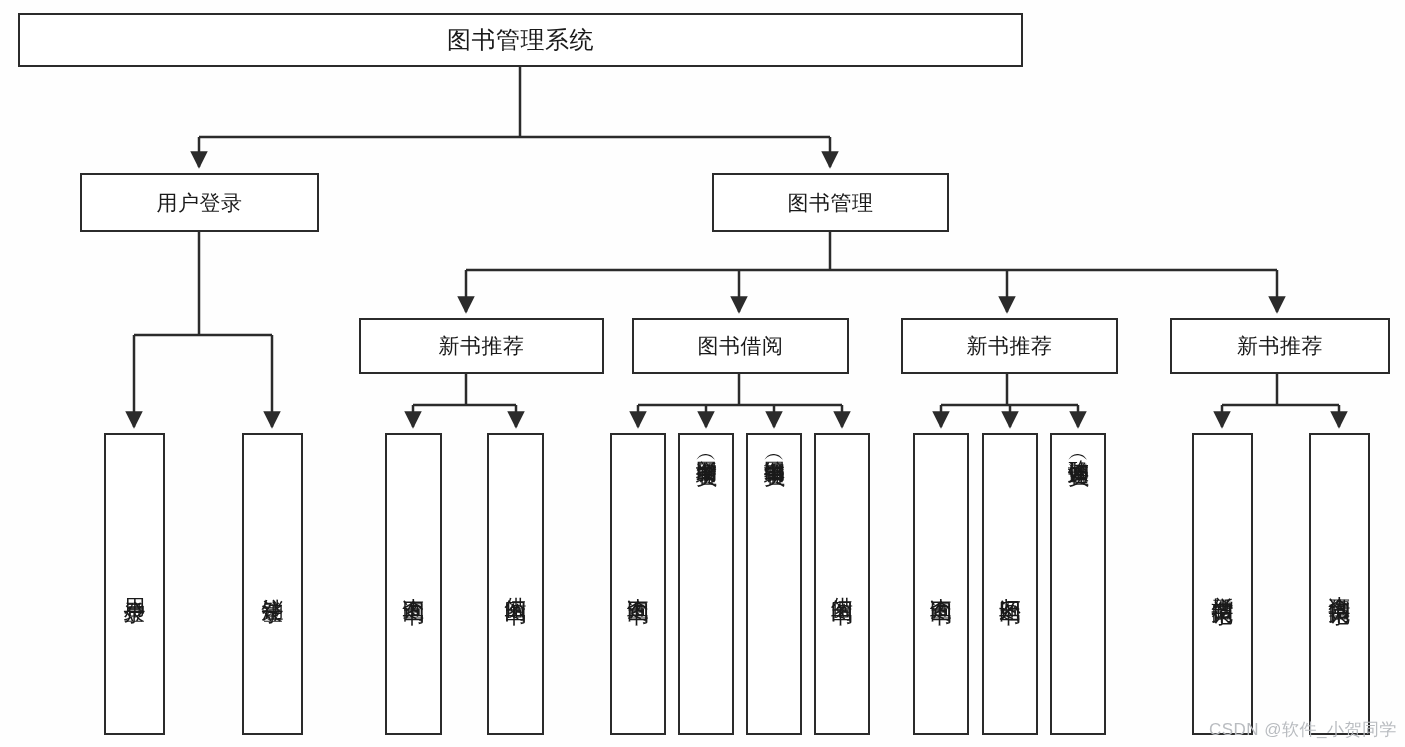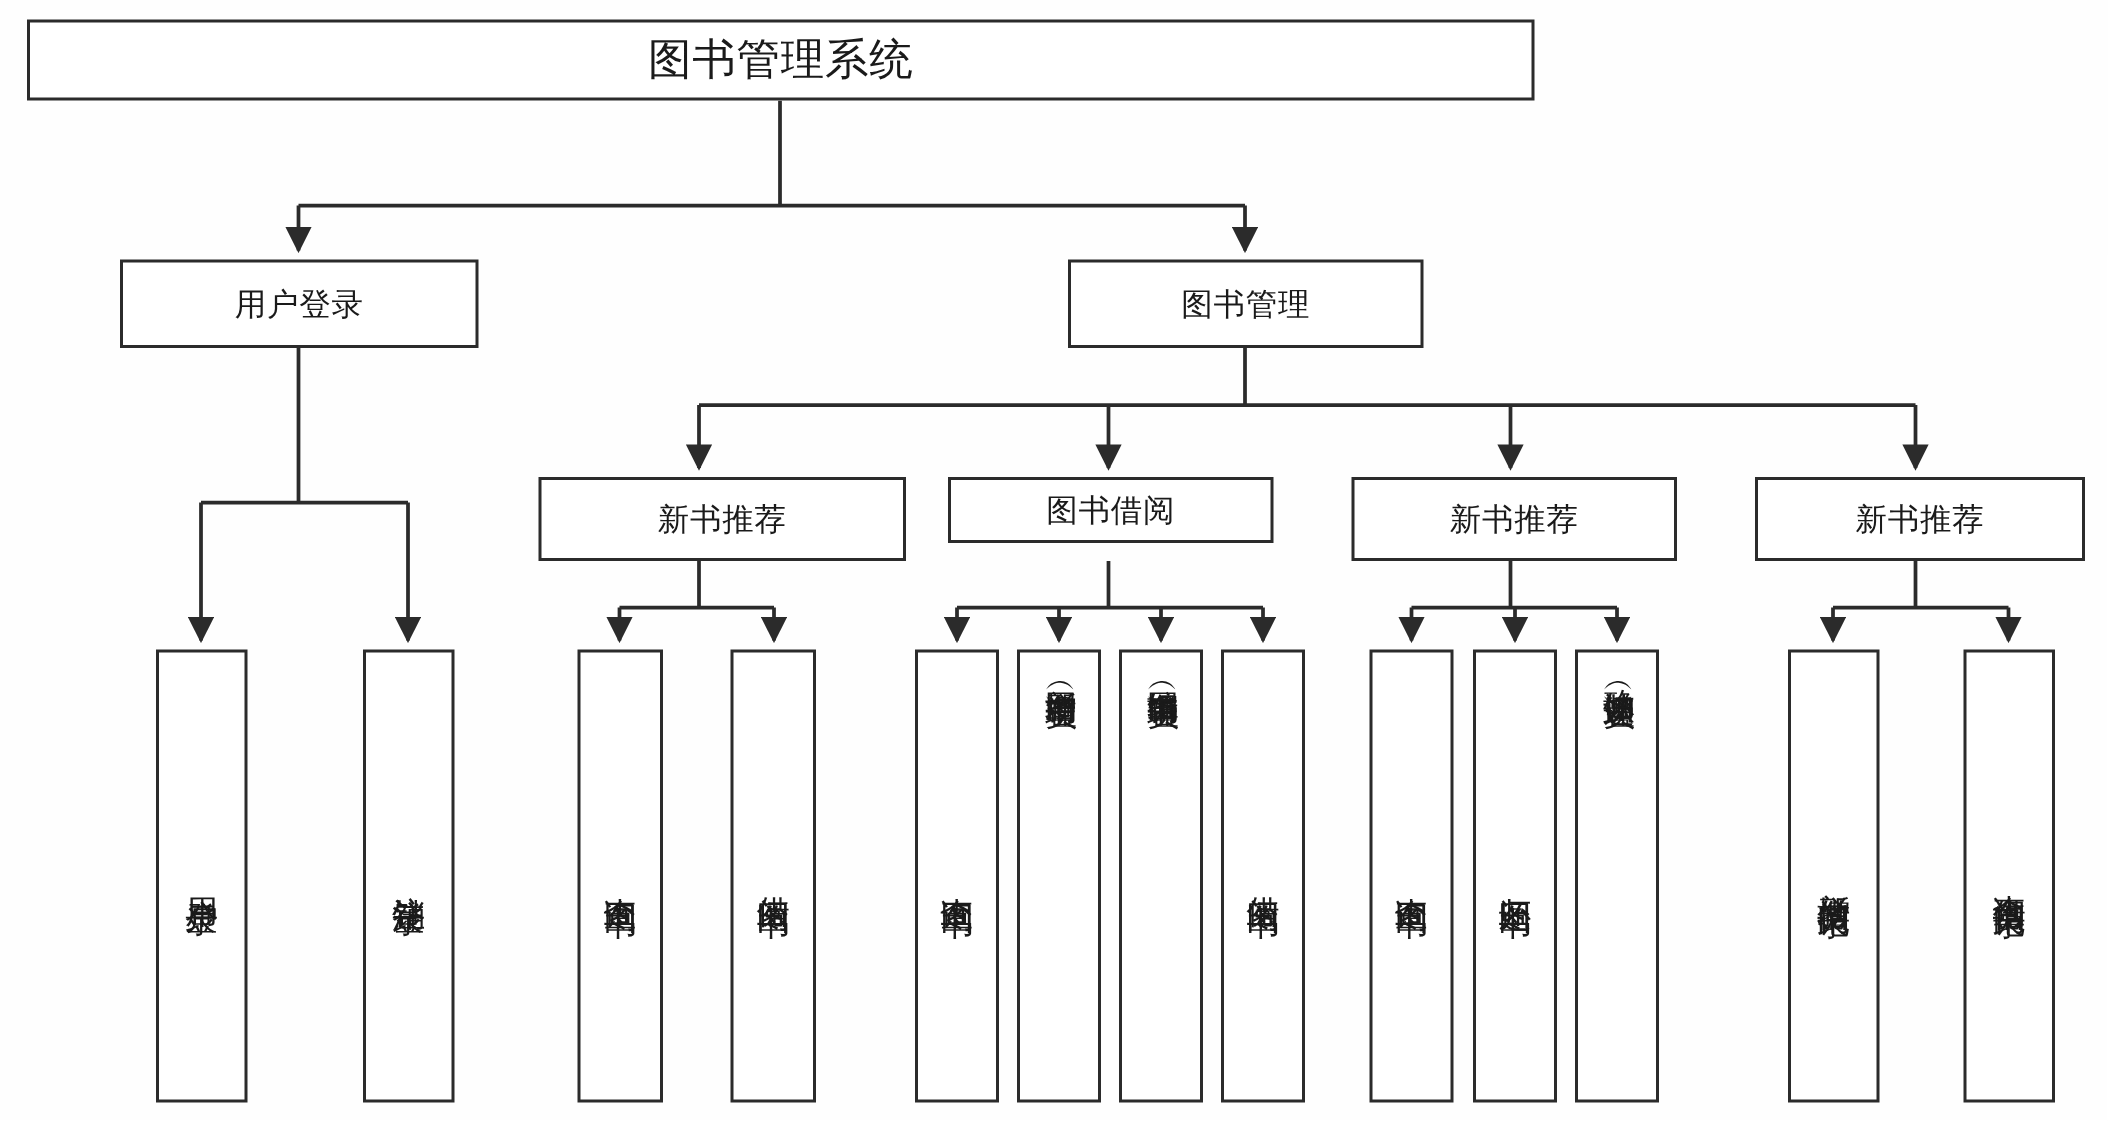--- a/index.html
+++ b/index.html
@@ -42,7 +42,7 @@
     white-space: nowrap;
   }
   .node.root {
-    font-size: 29px;
+    font-size: 24px;
   }
   .node-v {
     

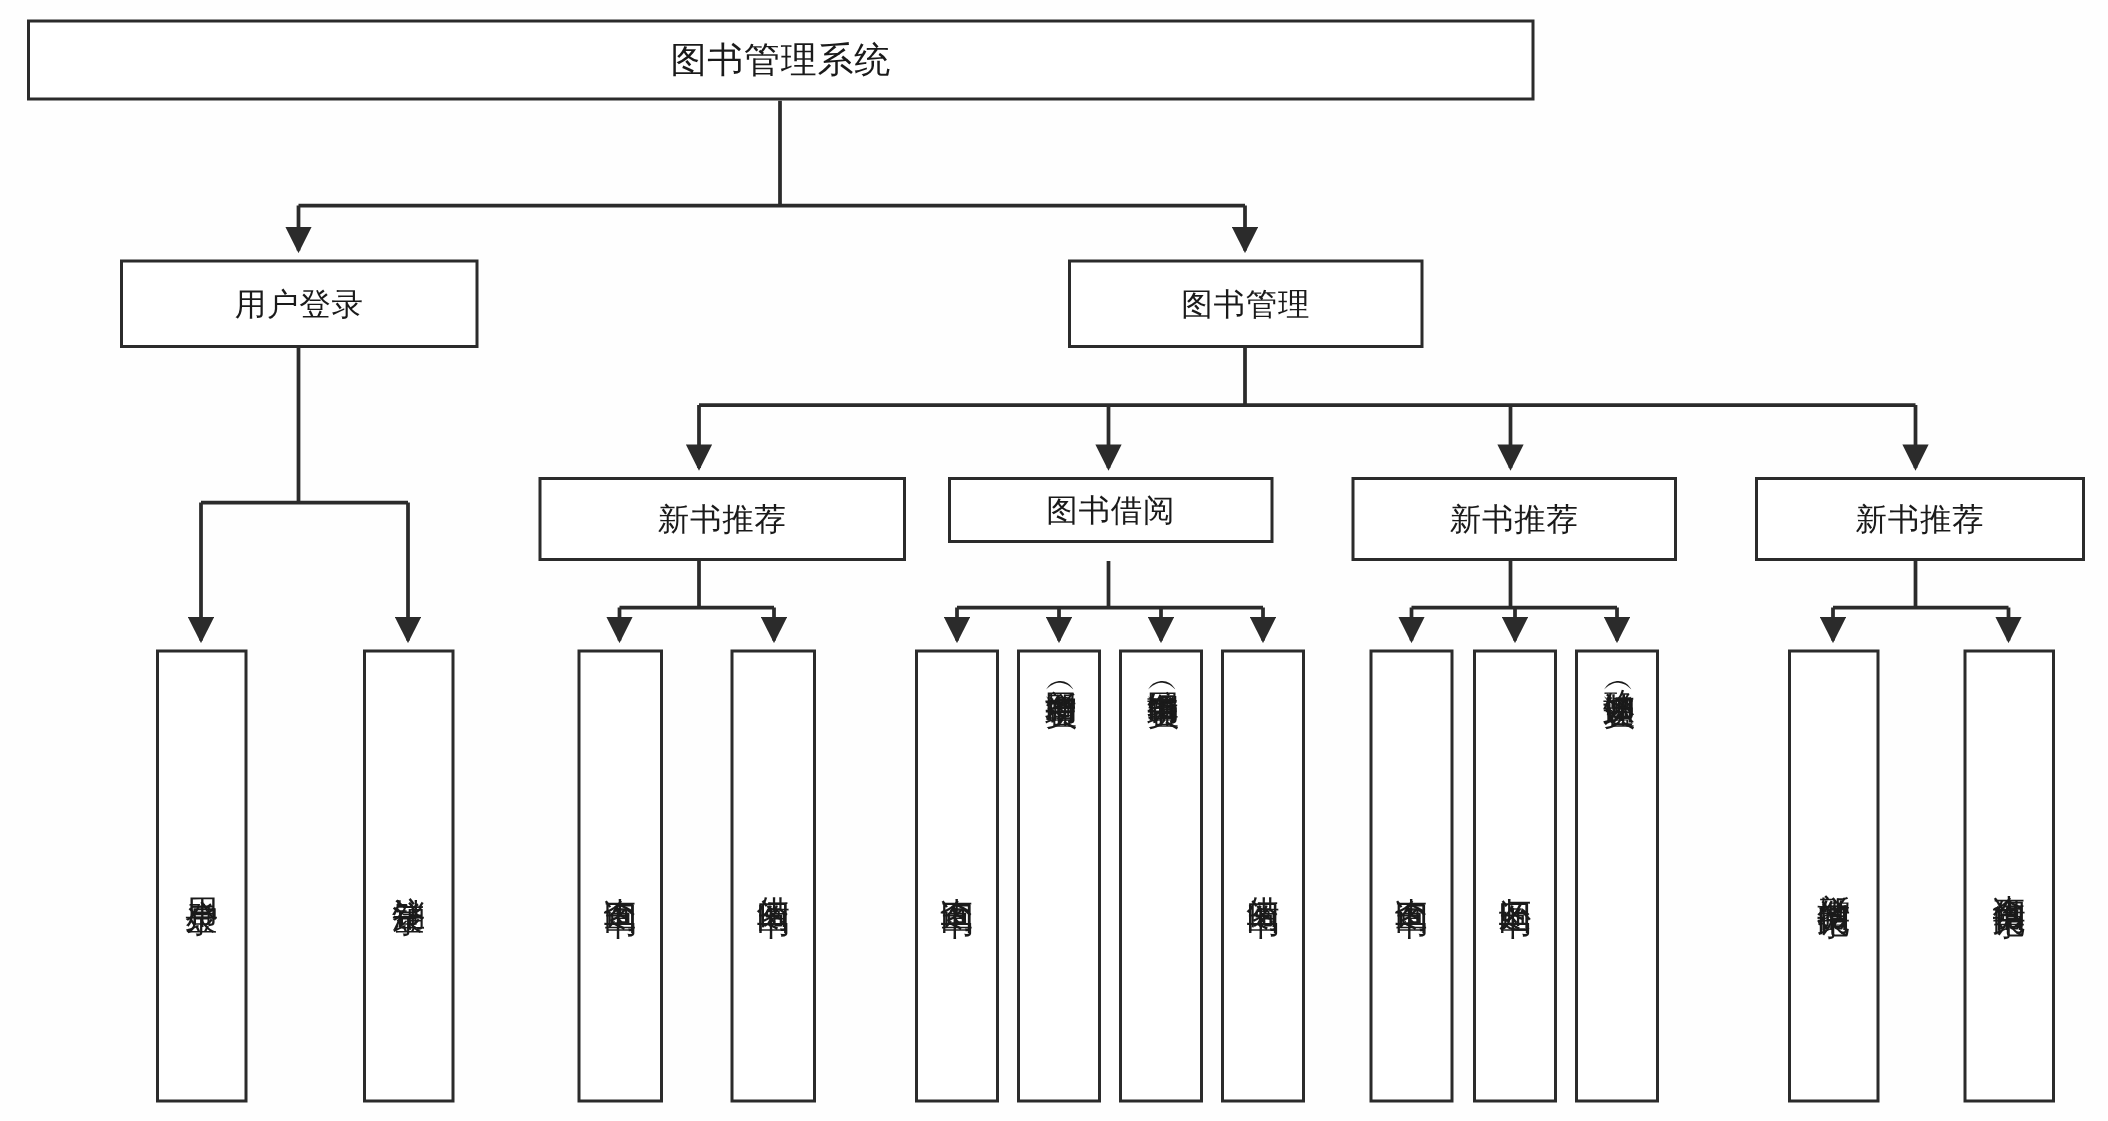--- a/index.html
+++ b/index.html
@@ -136,7 +136,7 @@
 
   <div id="level2-nodes">
       <div class="node node-h" style="left: 359px; top: 318px; width: 245px; height: 56px;">新书推荐</div>
-      <div class="node node-h" style="left: 632px; top: 318px; width: 217px; height: 44px;">图书借阅</div>
+      <div class="node node-h" style="left: 632px; top: 318px; width: 217px; height: 56px;">图书借阅</div>
       <div class="node node-h" style="left: 901px; top: 318px; width: 217px; height: 56px;">新书推荐</div>
       <div class="node node-h" style="left: 1170px; top: 318px; width: 220px; height: 56px;">新书推荐</div>
     </div>

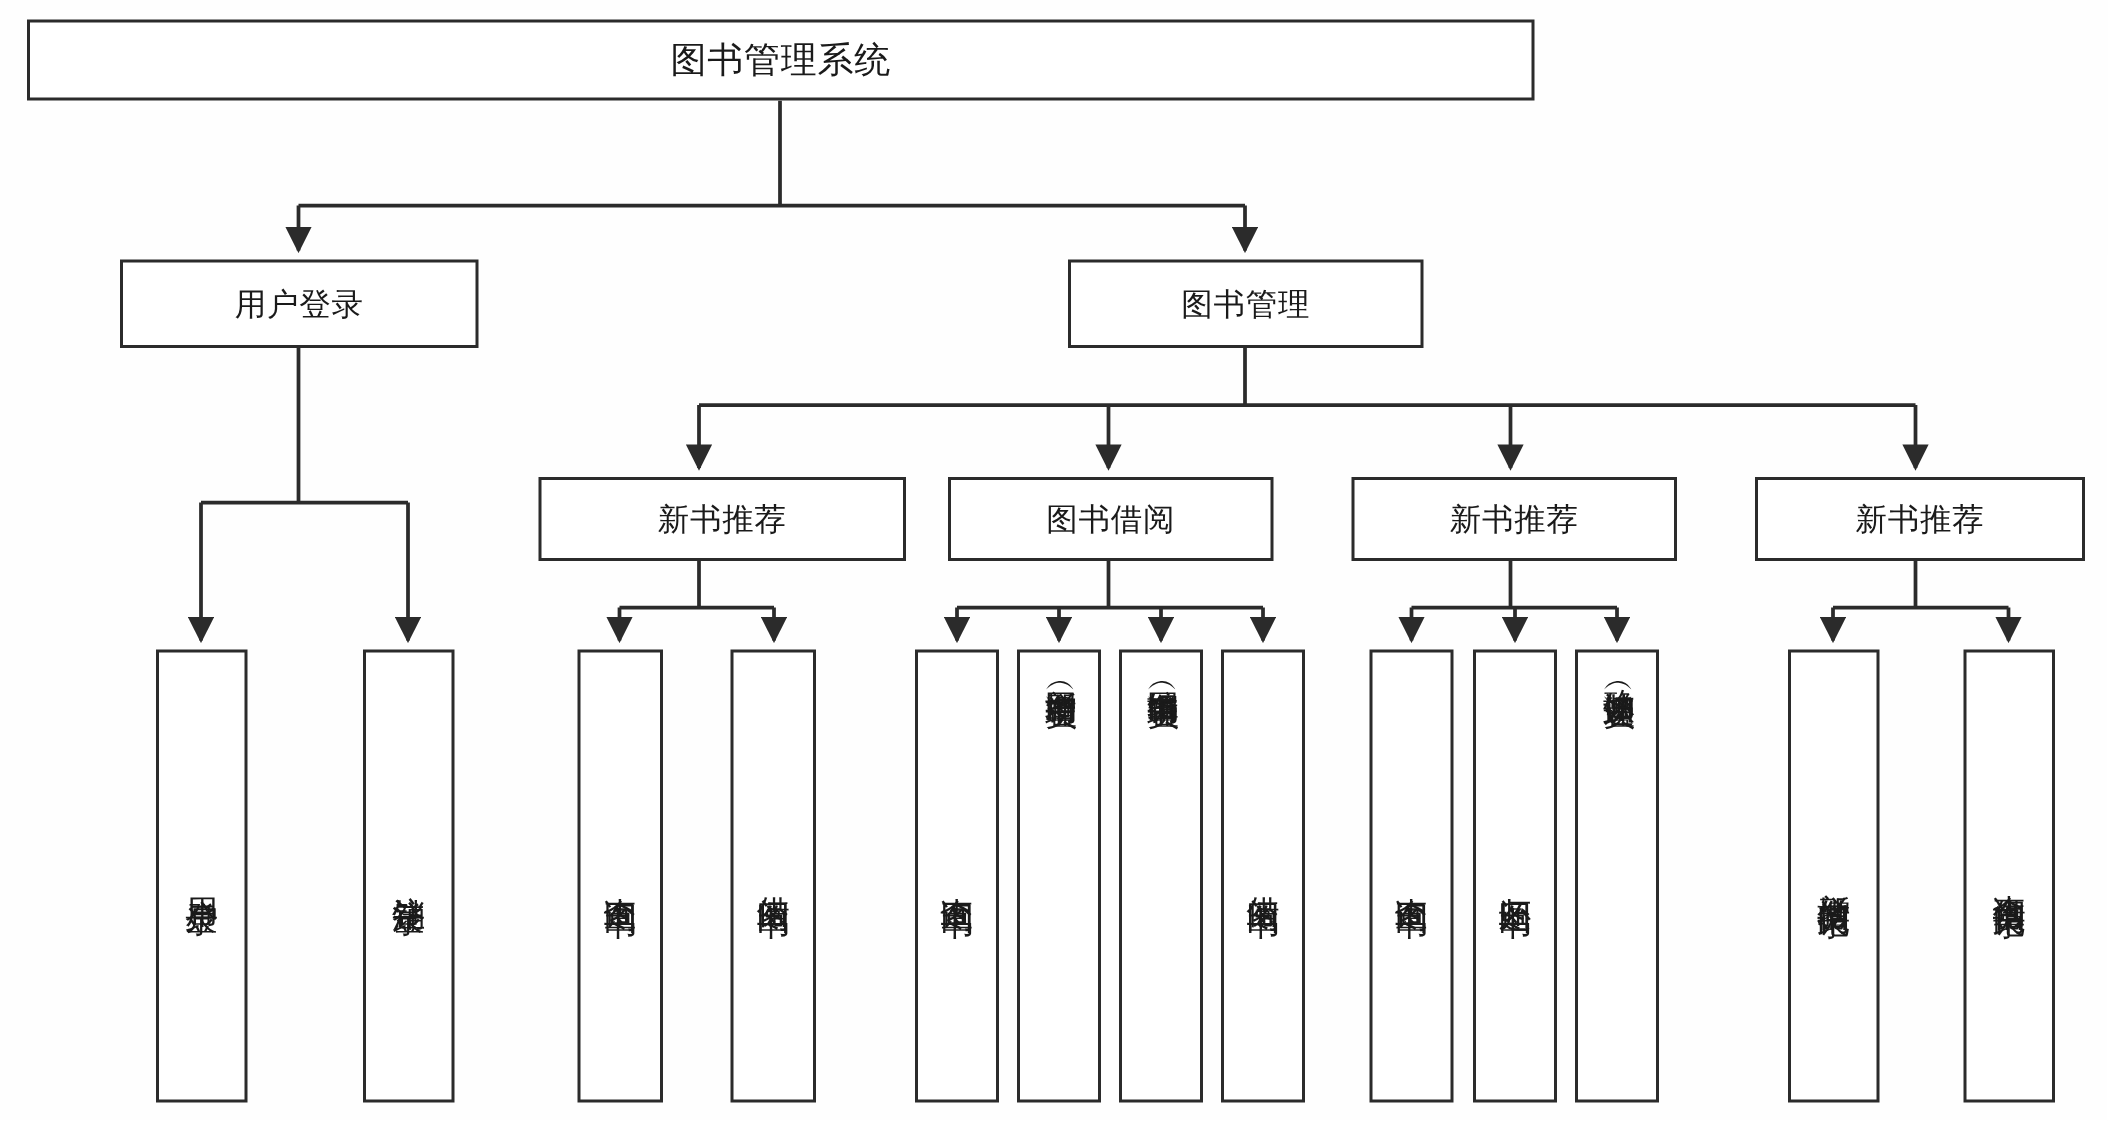--- a/index.html
+++ b/index.html
@@ -157,6 +157,7 @@
       <div class="node node-v" style="left: 1309px; top: 433px; width: 61px; height: 302px;">查询借阅记录</div>
     </div>
 
+  <div class="watermark">CSDN @软件_小贺同学</div>
 </div>
 
 </body></html>

